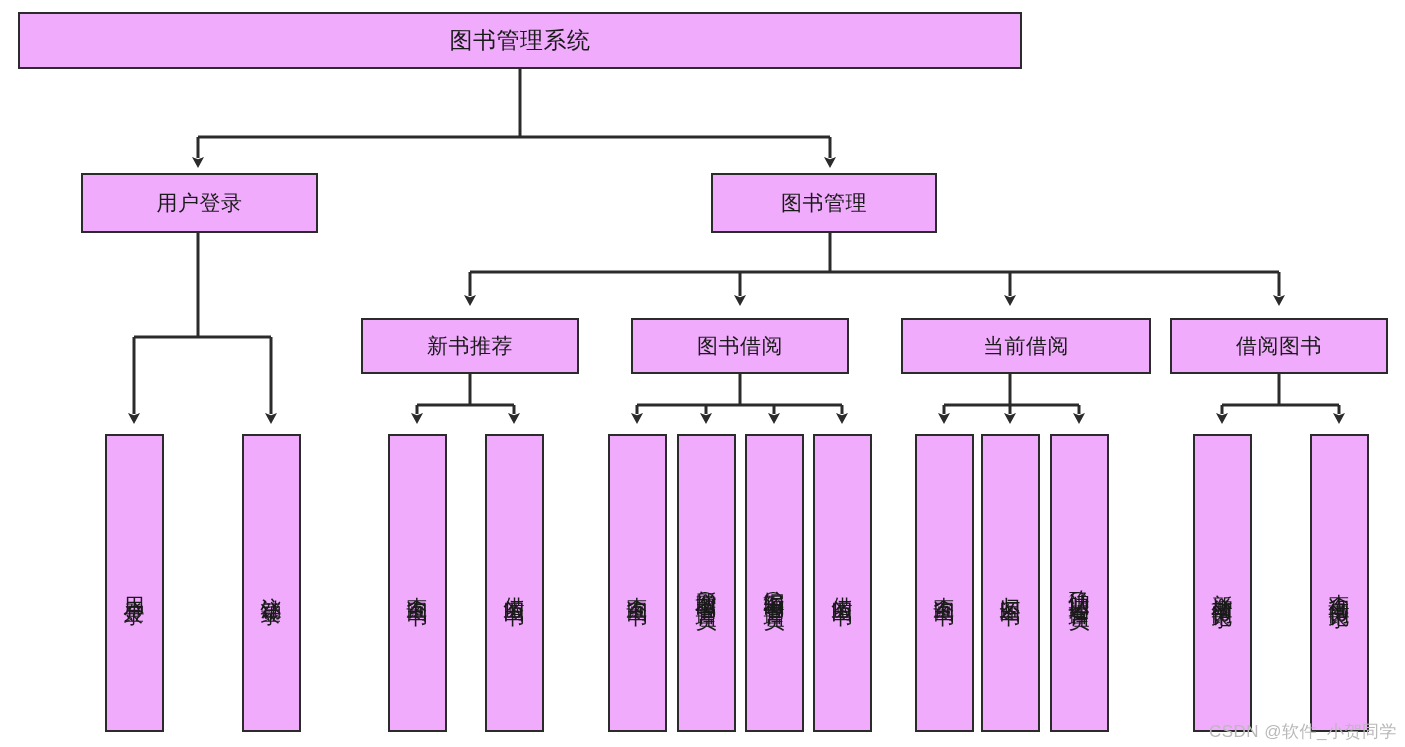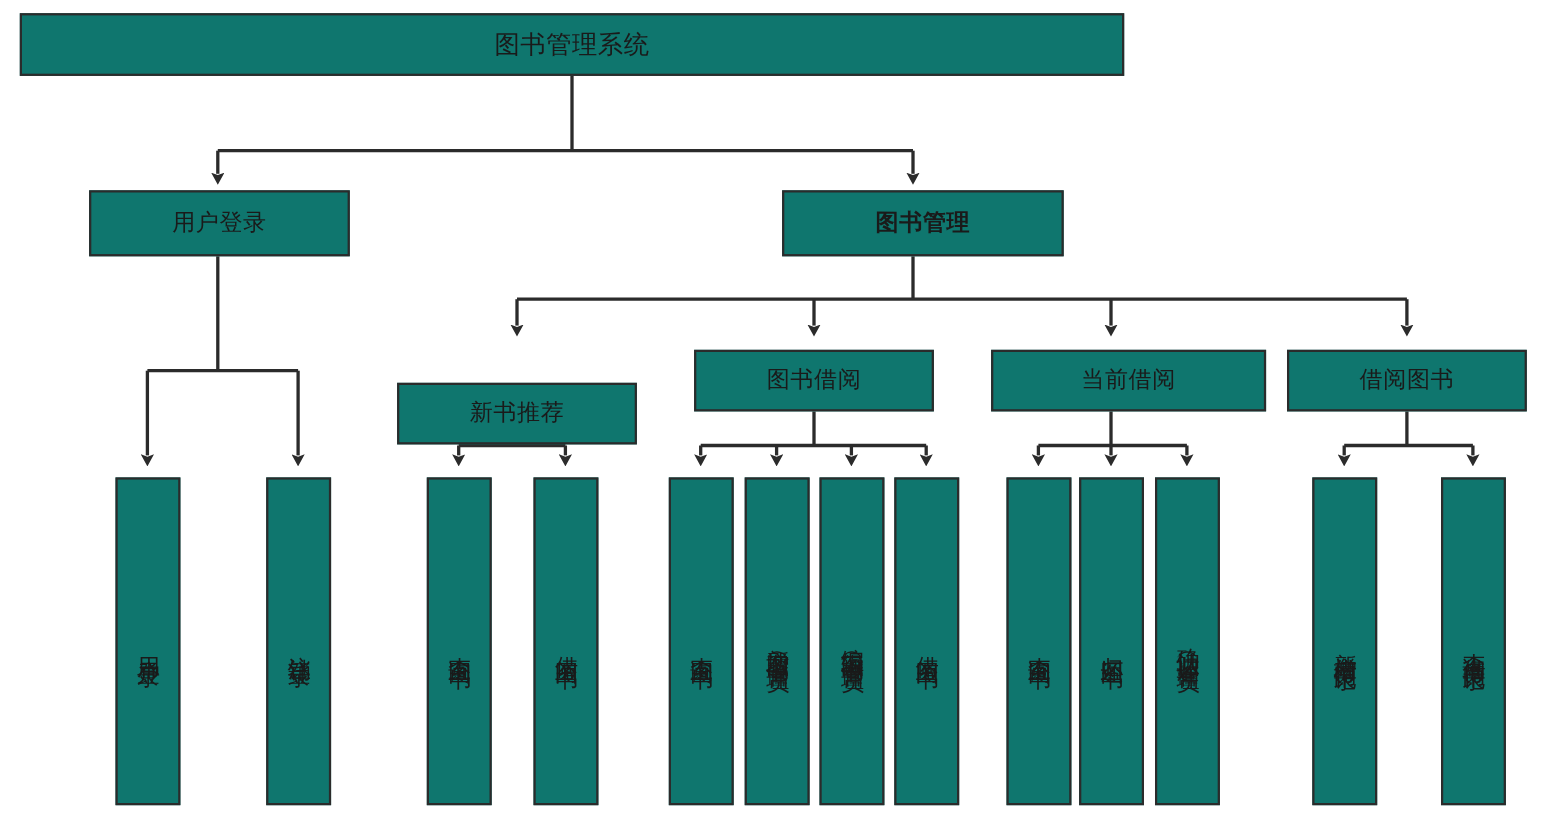--- a/index.html
+++ b/index.html
@@ -31,7 +31,7 @@
     position: absolute;
     box-sizing: border-box;
     border: 2px solid #2b2b2b;
-    background: #0f766e;
+    background: #f0abfc;
     display: flex;
     align-items: center;
     justify-content: center;

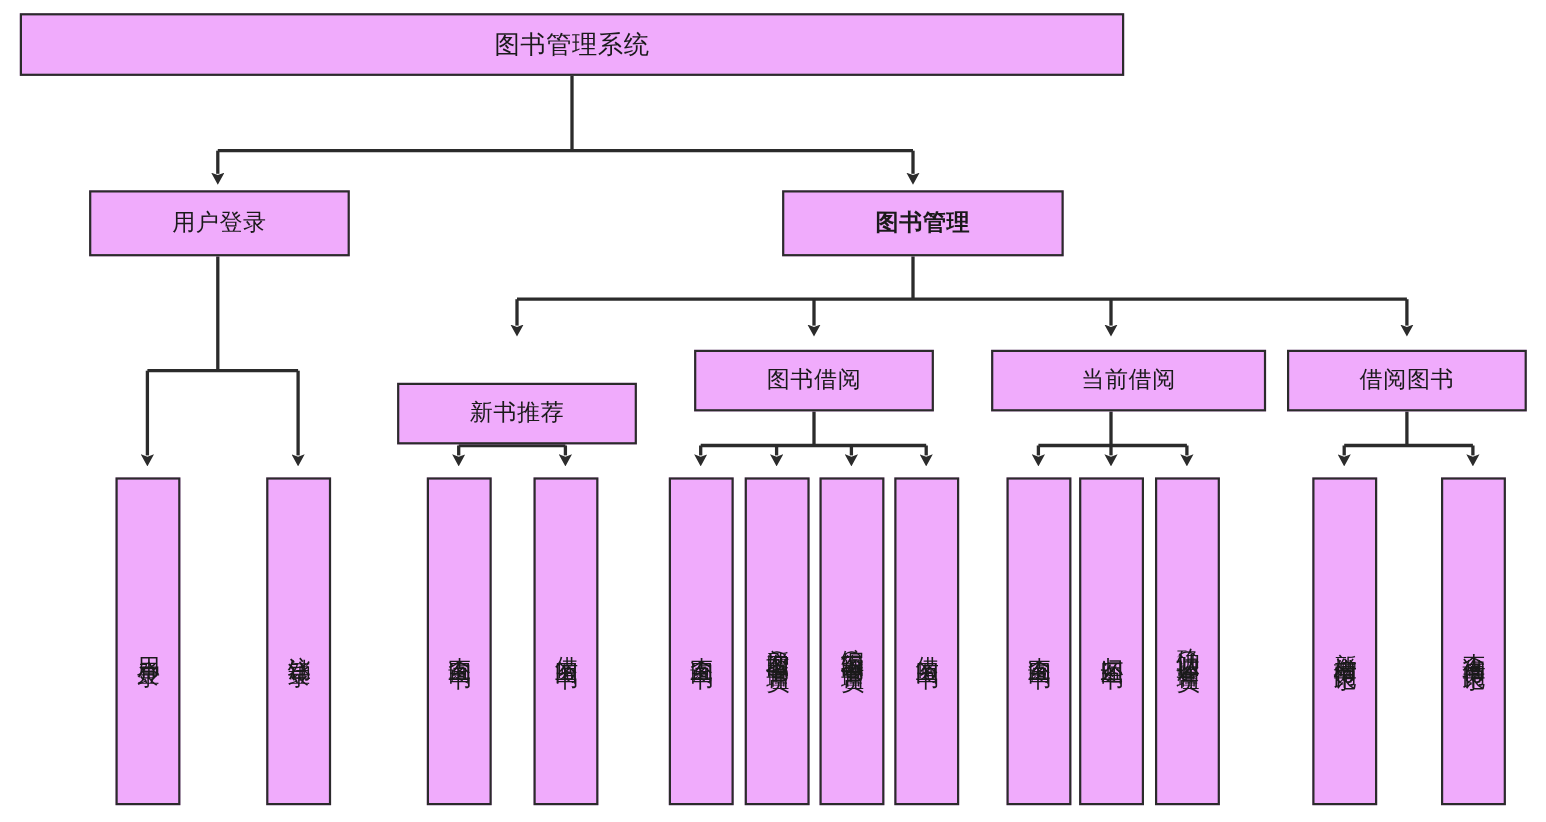--- a/index.html
+++ b/index.html
@@ -135,7 +135,7 @@
   <div class="node horiz" style="left:81px; top:173px; width:237px; height:60px;">
     <span class="label">用户登录</span>
   </div>
-  <div class="node horiz" style="left:711px; top:173px; width:256px; height:60px;font-weight:bold;">
+  <div class="node horiz" style="left:711px; top:173px; width:226px; height:60px;">
     <span class="label">图书管理</span>
   </div>
 

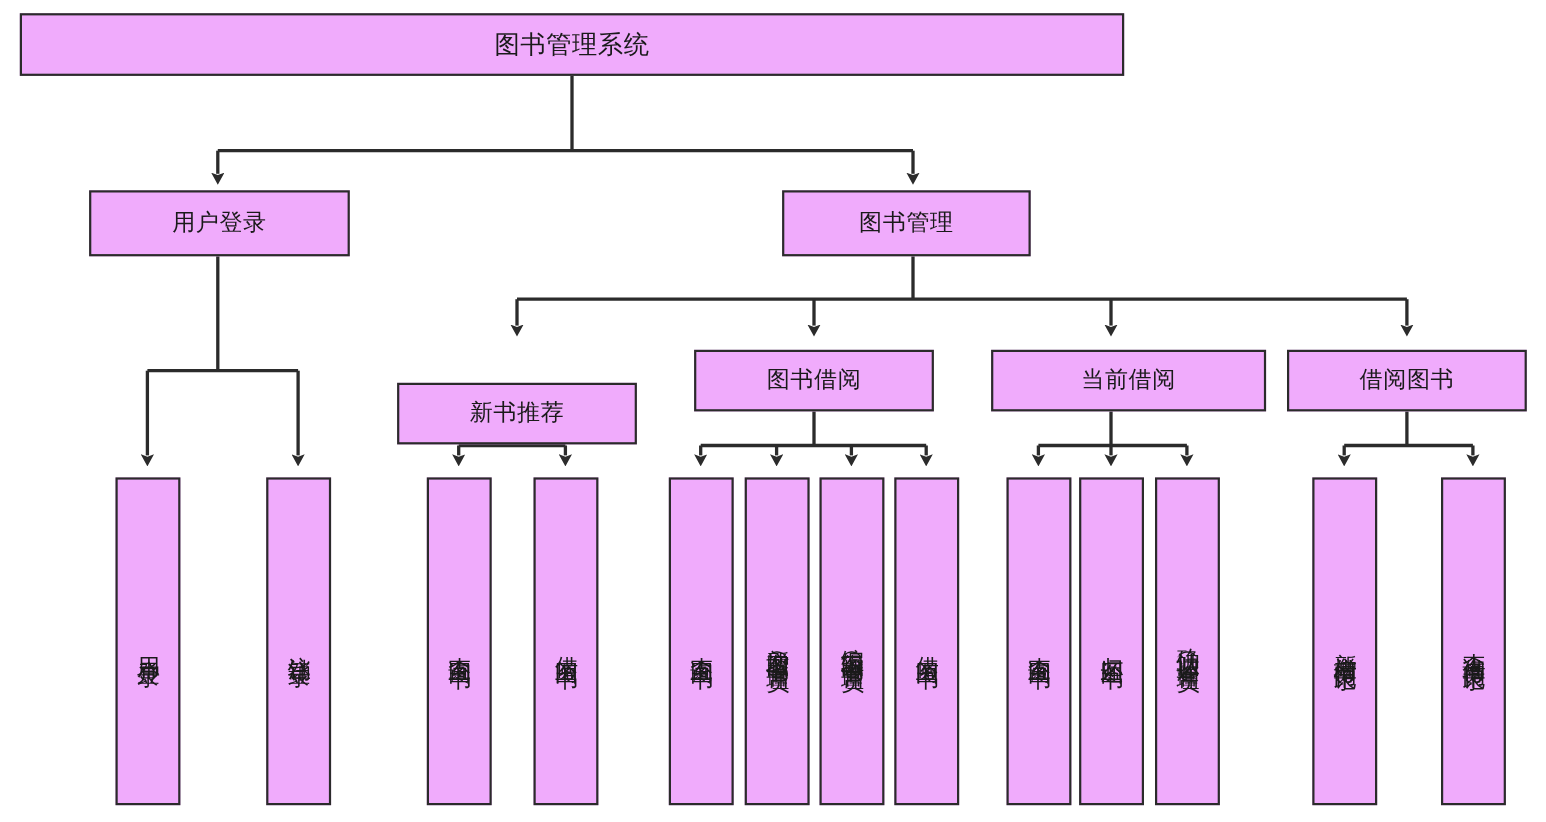--- a/index.html
+++ b/index.html
@@ -139,7 +139,7 @@
     <span class="label">图书管理</span>
   </div>
 
-  <div class="node horiz" style="left:361px; top:318px; width:218px; height:56px;margin-top:30px;">
+  <div class="node horiz" style="left:361px; top:318px; width:218px; height:56px;">
     <span class="label">新书推荐</span>
   </div>
   <div class="node horiz" style="left:631px; top:318px; width:218px; height:56px;">

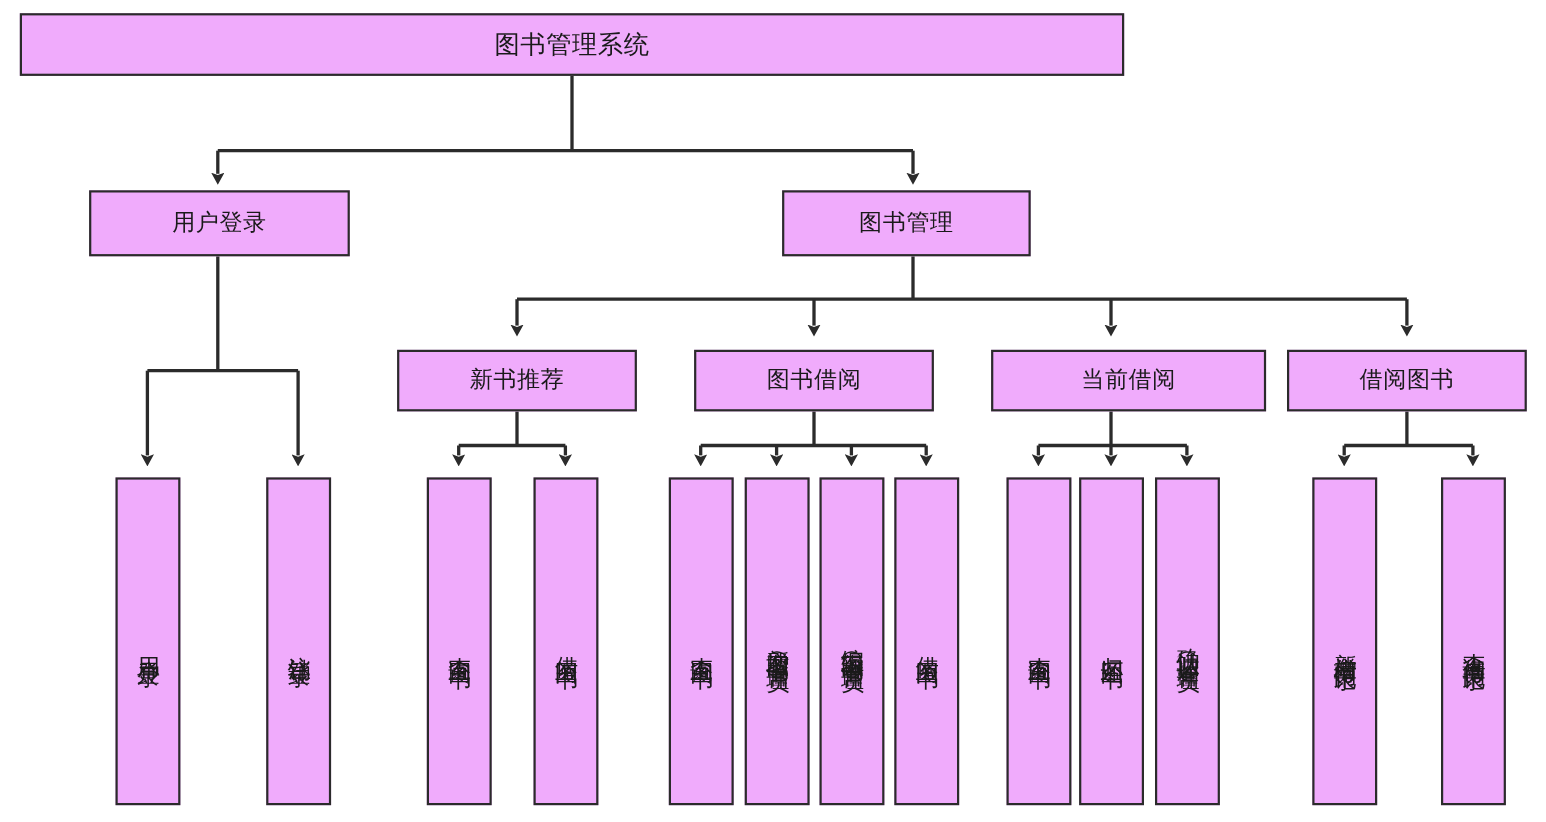--- a/index.html
+++ b/index.html
@@ -196,6 +196,7 @@
     <span class="label">查询借阅记录</span>
   </div>
 
+  <div class="watermark">CSDN @软件_小贺同学</div>
 
 </div>
 

